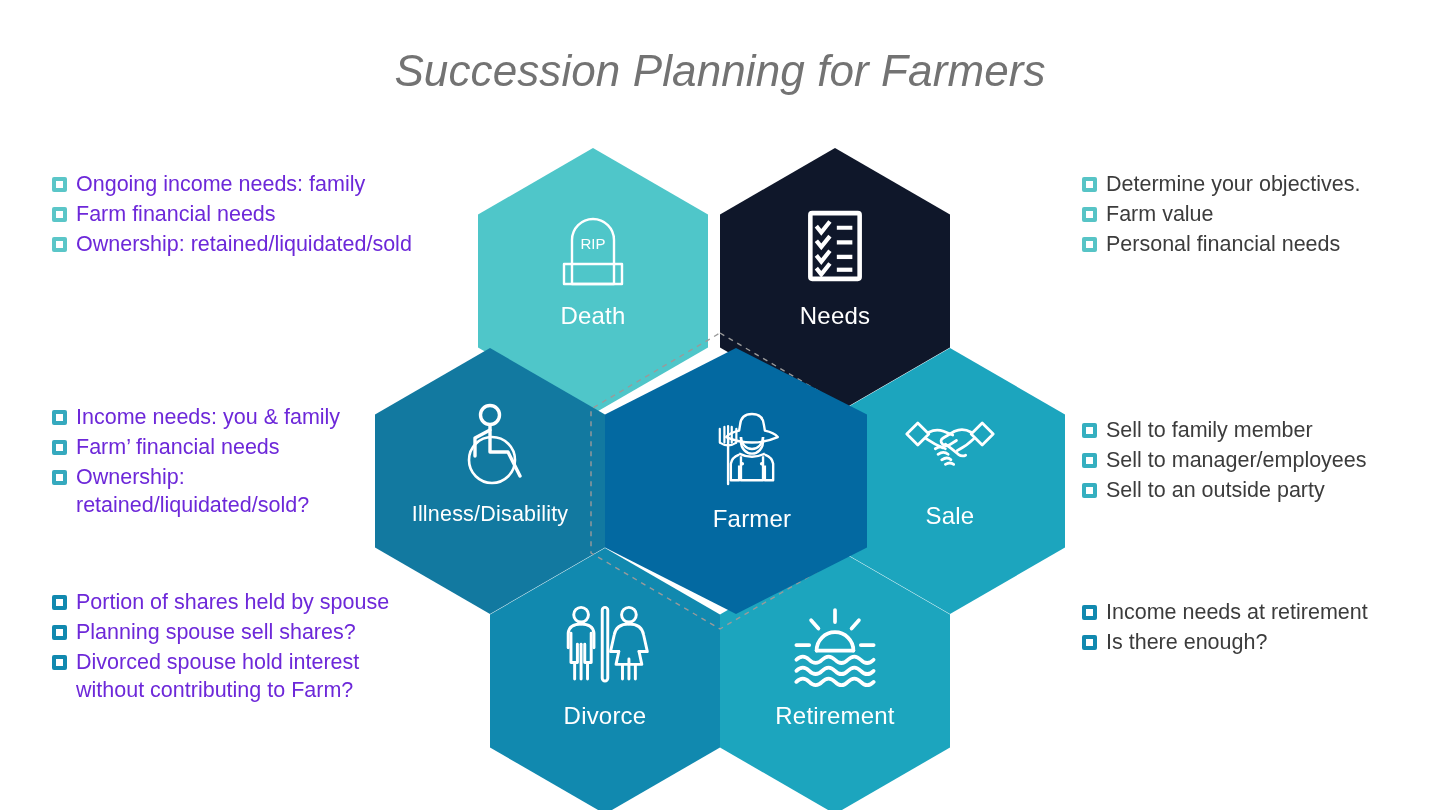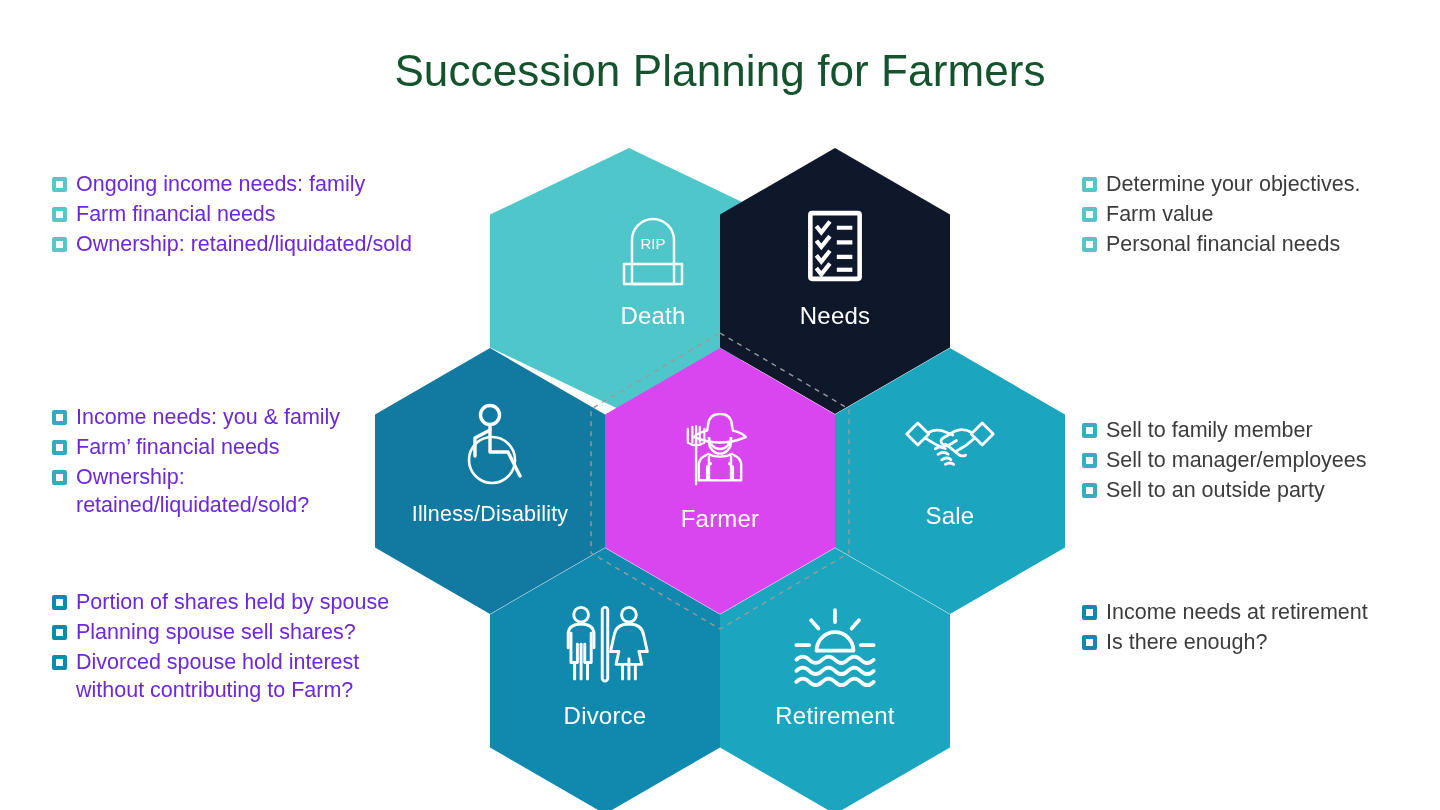--- a/index.html
+++ b/index.html
@@ -113,7 +113,7 @@
 </head>
 <body>
 
-<div id="page-title" style="color: #14532d;">Succession Planning for Farmers</div>
+<div id="page-title" style="color: #737373; font-style: italic;">Succession Planning for Farmers</div>
 
 <div class="txt-block left" id="block-death">
   <div class="bullet-row">

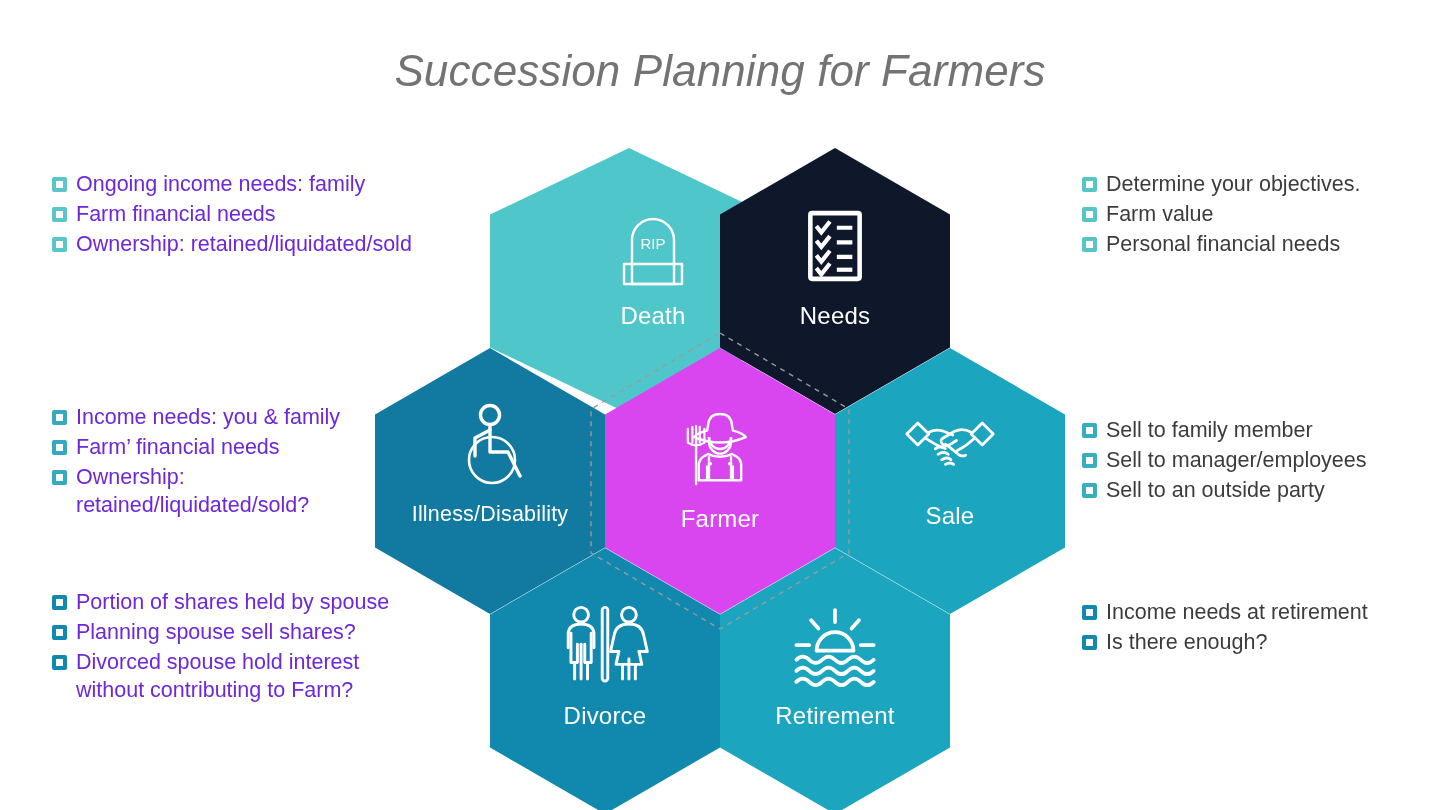--- a/index.html
+++ b/index.html
@@ -56,7 +56,7 @@
   .hex.small-label .hex-label{font-size:21.5px;}
 
   
-  #hex-death      {left:115px; top:0px;padding-left:48px;}
+  #hex-death      {left:103px; top:0px;}
   #hex-needs      {left:345px; top:0px;}
   #hex-illness    {left:0px;   top:200px;}
   #hex-farmer     {left:230px; top:200px;}

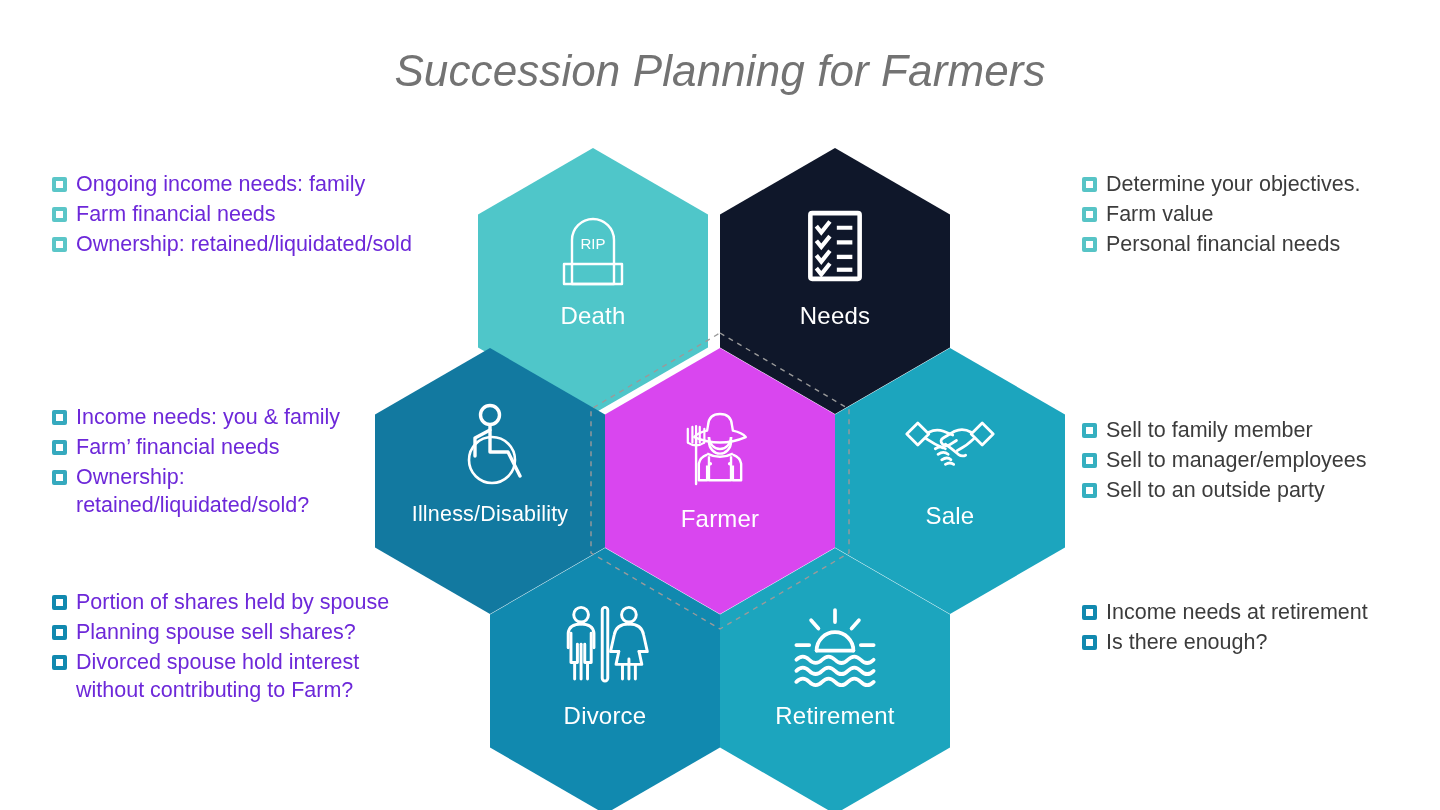--- a/index.html
+++ b/index.html
@@ -287,7 +287,7 @@
     <div class="hex-label">Illness/Disability</div>
   </div>
 
-  <div class="hex" id="hex-farmer" style="background: #d946ef;">
+  <div class="hex" id="hex-farmer" style="background: #0369a1; padding-left: 32px;">
     <div class="hex-icon">
       <svg viewBox="0 0 100 100" width="100" height="100">
 

